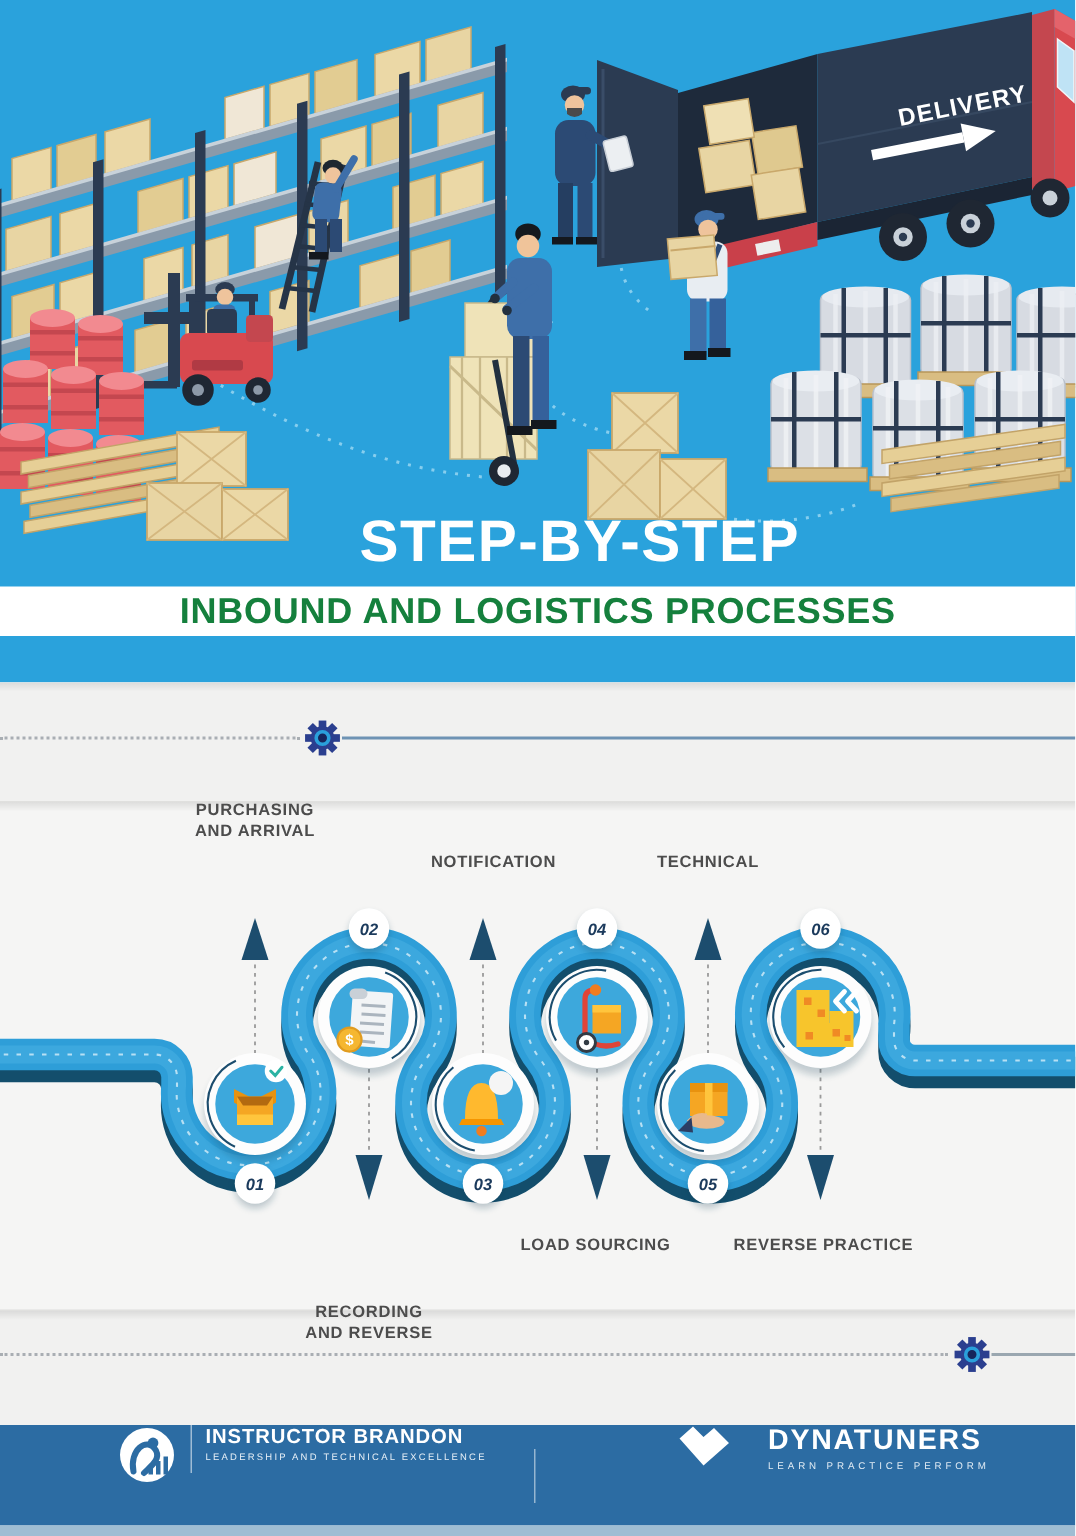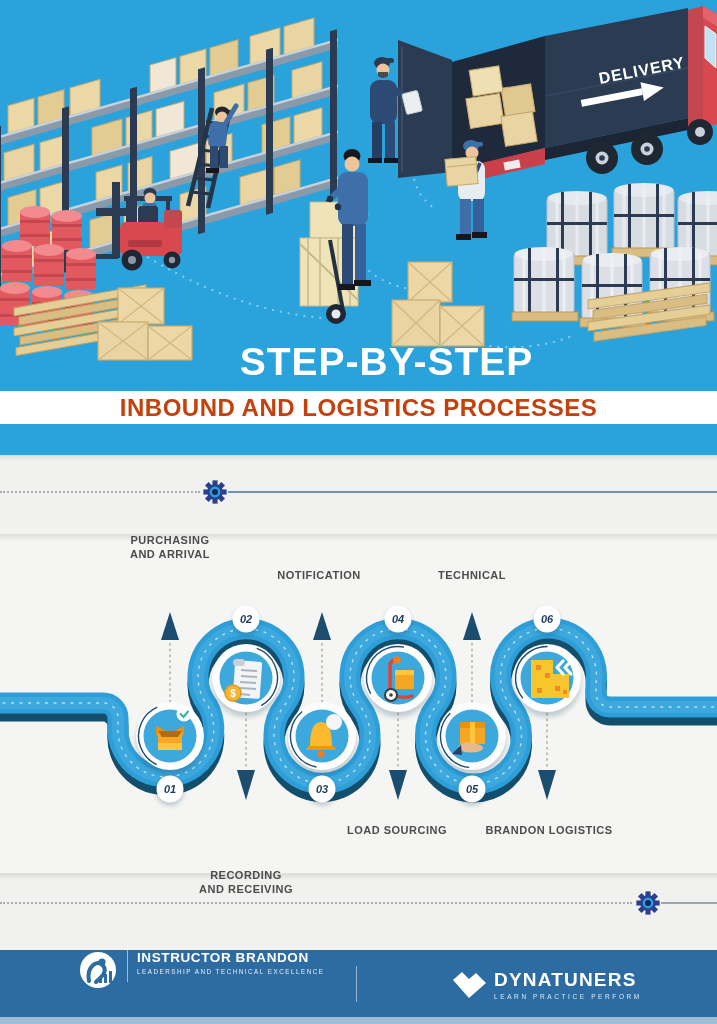--- a/index.html
+++ b/index.html
@@ -12,7 +12,7 @@
           font-size:39px;font-weight:bold;color:#ffffff;letter-spacing:1px;margin-left:28px;}
   .title-band{position:absolute;top:391px;left:0;width:717px;height:33px;background:#ffffff;
           display:flex;align-items:center;justify-content:center;}
-  .title2{font-size:24px;font-weight:bold;color:#c2410c;letter-spacing:.5px;}
+  .title2{font-size:24px;font-weight:bold;color:#15803d;letter-spacing:.5px;}
   
   .mid-bg{position:absolute;top:455px;left:0;width:717px;height:495px;background:#F1F1F0;}
   .mid-panel{position:absolute;top:535px;left:0;width:717px;height:338px;background:#F5F5F4;}

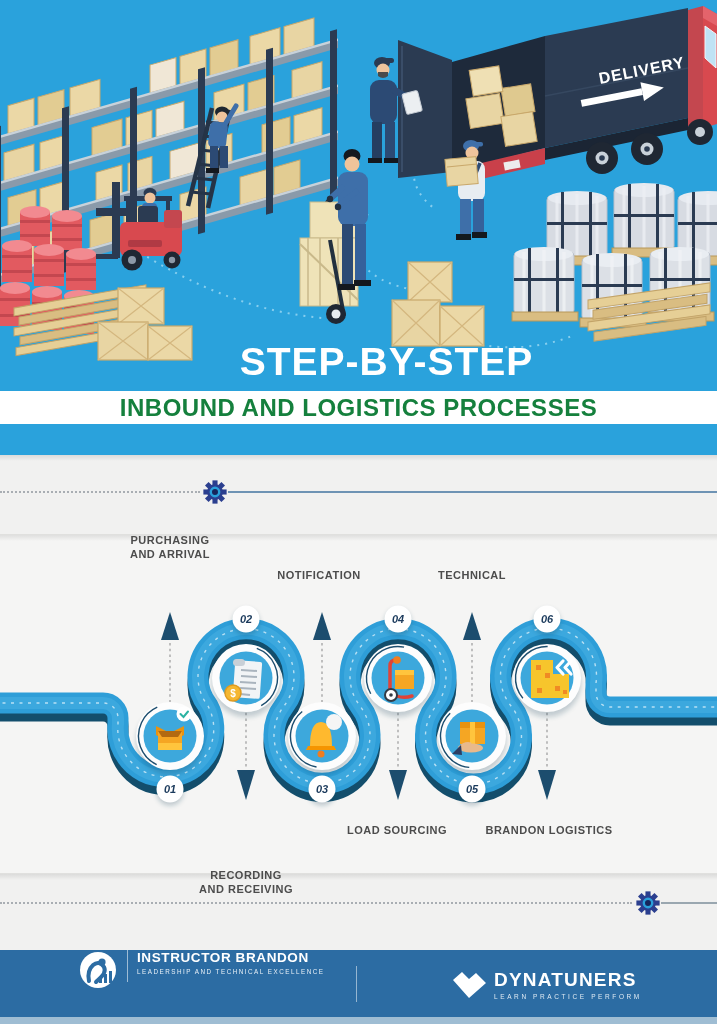--- a/index.html
+++ b/index.html
@@ -557,7 +557,7 @@
     <div>PURCHASING</div>
       <div>AND ARRIVAL</div>
   </div>
-  <div class="step-label" style="left:244px;top:568px">
+  <div class="step-label" style="left:254px;top:568px">
     <div>NOTIFICATION</div>
   </div>
   <div class="step-label" style="left:397px;top:568px">

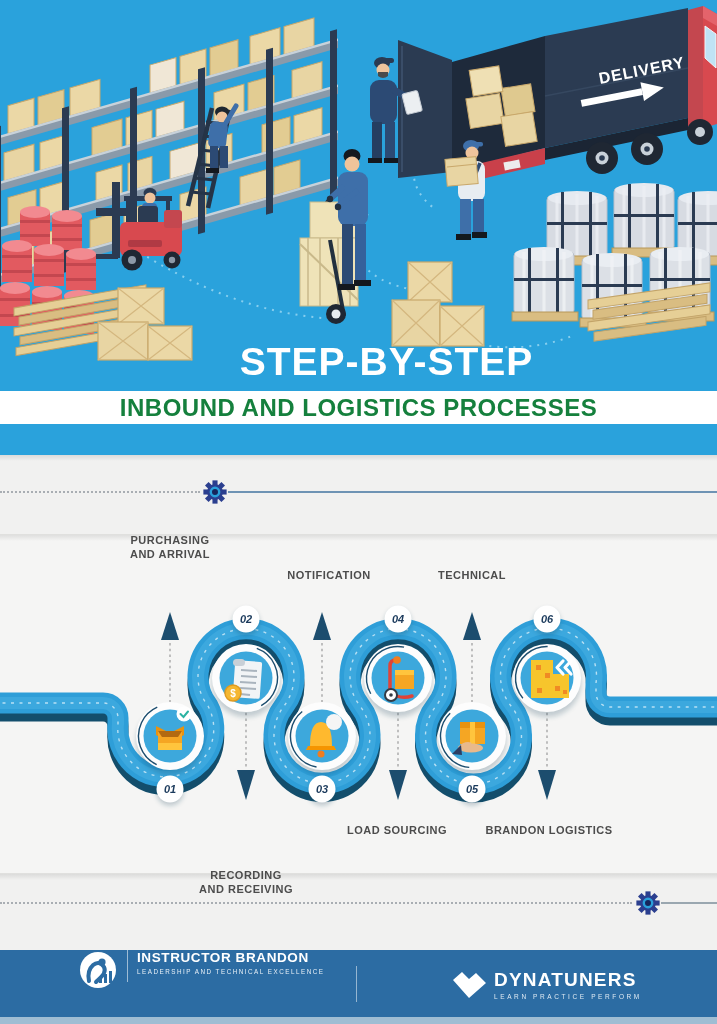--- a/index.html
+++ b/index.html
@@ -571,7 +571,7 @@
     <div>LOAD SOURCING</div>
   </div>
   <div class="step-label" style="left:474px;top:823px">
-    <div>BRANDON LOGISTICS</div>
+    <div>REVERSE PRACTICE</div>
   </div>
 
   <div class="dotline" style="left:0;top:902px;width:632px"></div>

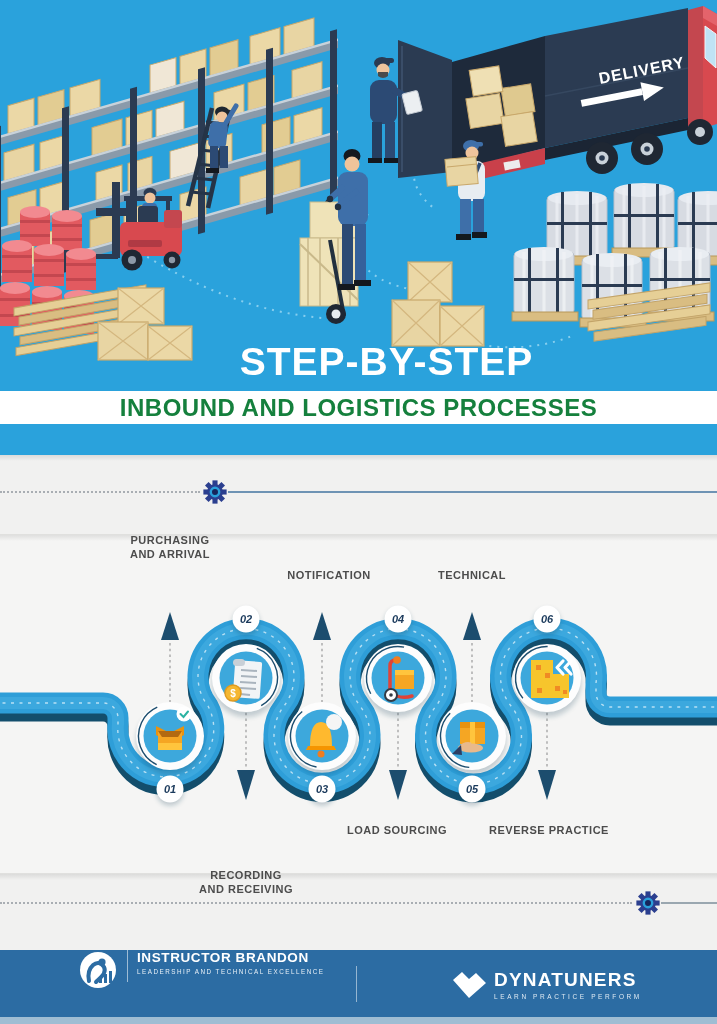--- a/index.html
+++ b/index.html
@@ -565,7 +565,7 @@
   </div>
   <div class="step-label" style="left:171px;top:868px">
     <div>RECORDING</div>
-      <div>AND RECEIVING</div>
+      <div>AND REVERSE</div>
   </div>
   <div class="step-label" style="left:322px;top:823px">
     <div>LOAD SOURCING</div>

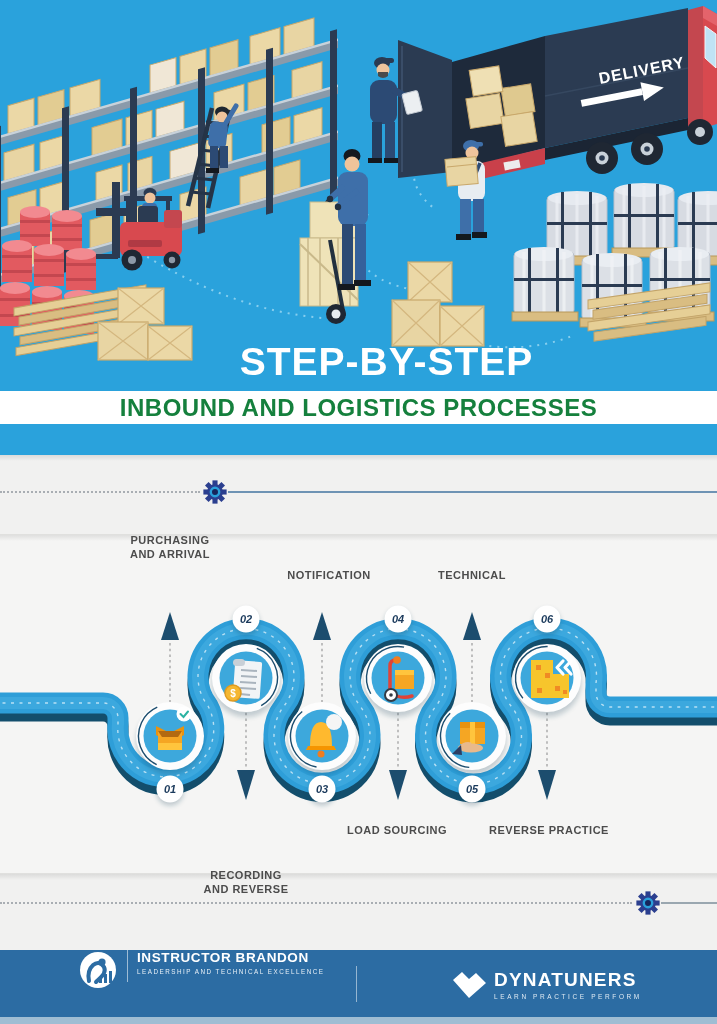--- a/index.html
+++ b/index.html
@@ -28,7 +28,7 @@
   .footer{position:absolute;top:950px;left:0;width:717px;height:67px;background:#2C6CA3;}
   .footer-strip{position:absolute;top:1017px;left:0;width:717px;height:7px;background:#9FBDD3;}
   .logo-left{position:absolute;left:78px;top:950px;height:77px;display:flex;align-items:flex-start;gap:9px;}
-  .logo-right{position:absolute;left:452px;top:950px;height:69px;display:flex;align-items:center;gap:6px;}
+  .logo-right{position:absolute;left:452px;top:950px;height:69px;display:flex;align-items:flex-start;gap:24px;}
   .vline{width:1px;height:32px;background:rgba(255,255,255,.55);}
   .logo-name{font-size:13.5px;font-weight:bold;color:#fff;letter-spacing:.6px;white-space:nowrap;}
   .logo-tag{font-size:6.3px;color:#E8F0F7;letter-spacing:1.5px;margin-top:3px;white-space:nowrap;}

